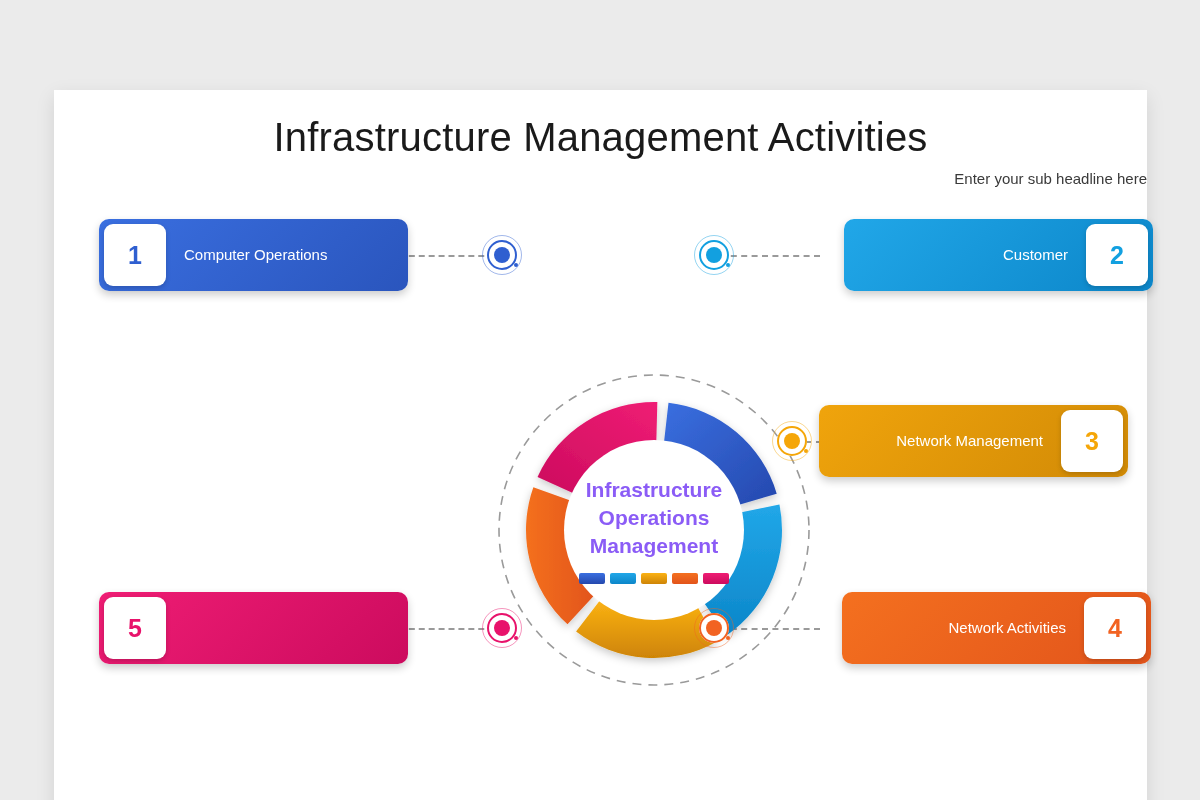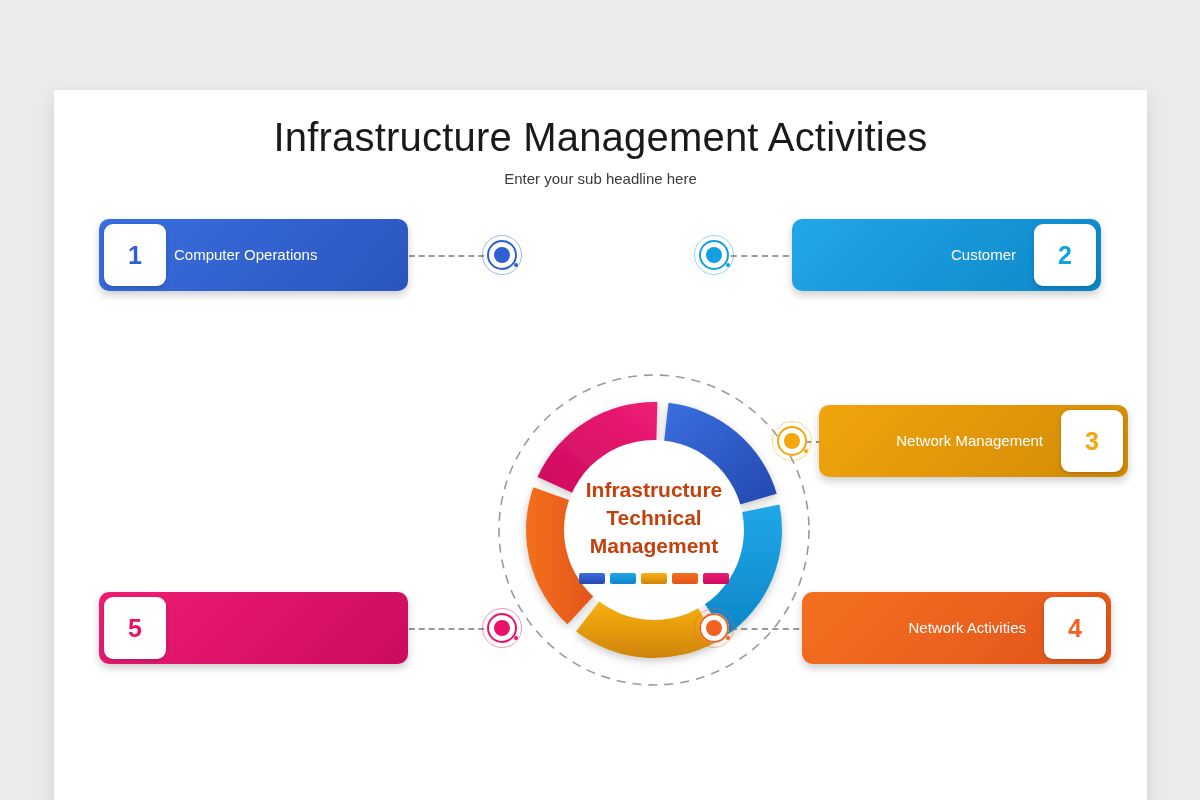--- a/index.html
+++ b/index.html
@@ -30,7 +30,7 @@
   }
   .subtitle{
     position:absolute;left:0;top:80px;width:100%;
-    text-align:center;
+    text-align:right;
     font-size:15px;
     color:#3a3a3a;
   }

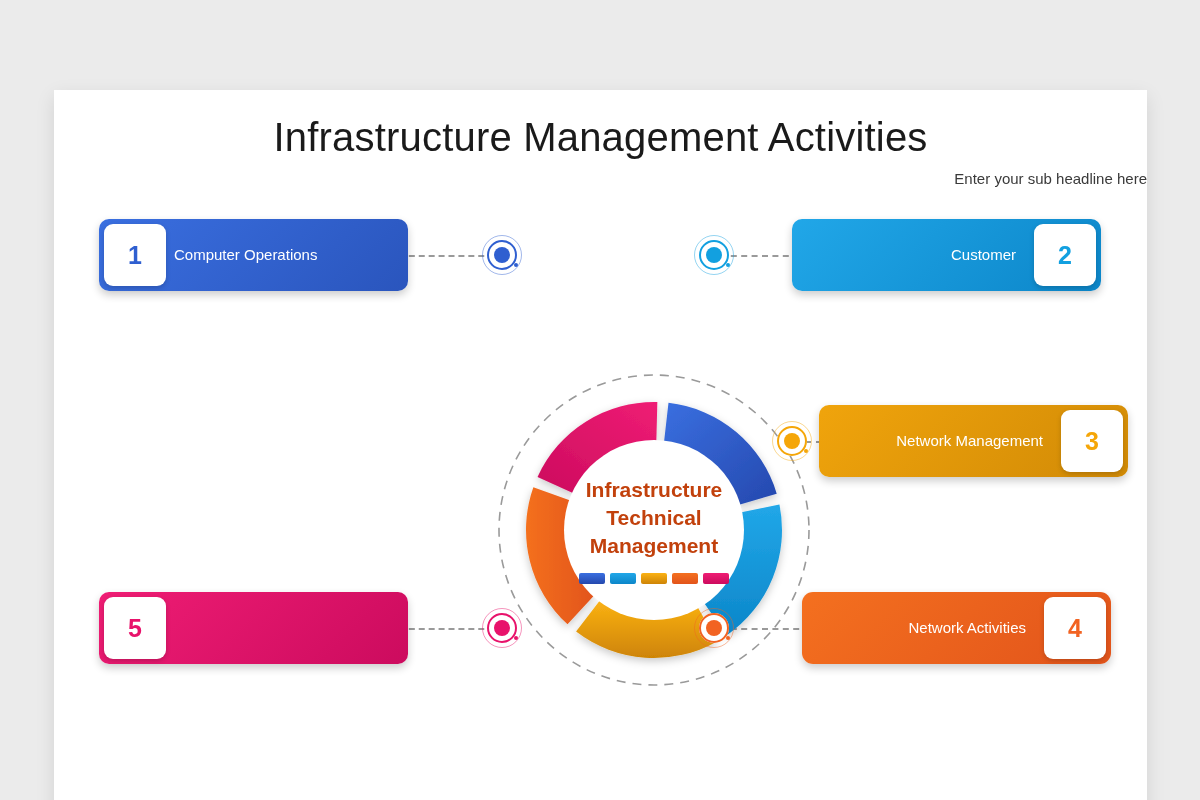--- a/index.html
+++ b/index.html
@@ -63,7 +63,7 @@
     flex:none;
   }
   .card.left{padding-left:5px;padding-right:14px;}
-  .card.left .label{padding-left:8px;text-align:left;}
+  .card.left .label{padding-left:18px;text-align:left;}
   .card.right{padding-right:5px;padding-left:14px;}
   .card.right .label{padding-right:18px;text-align:right;}
 

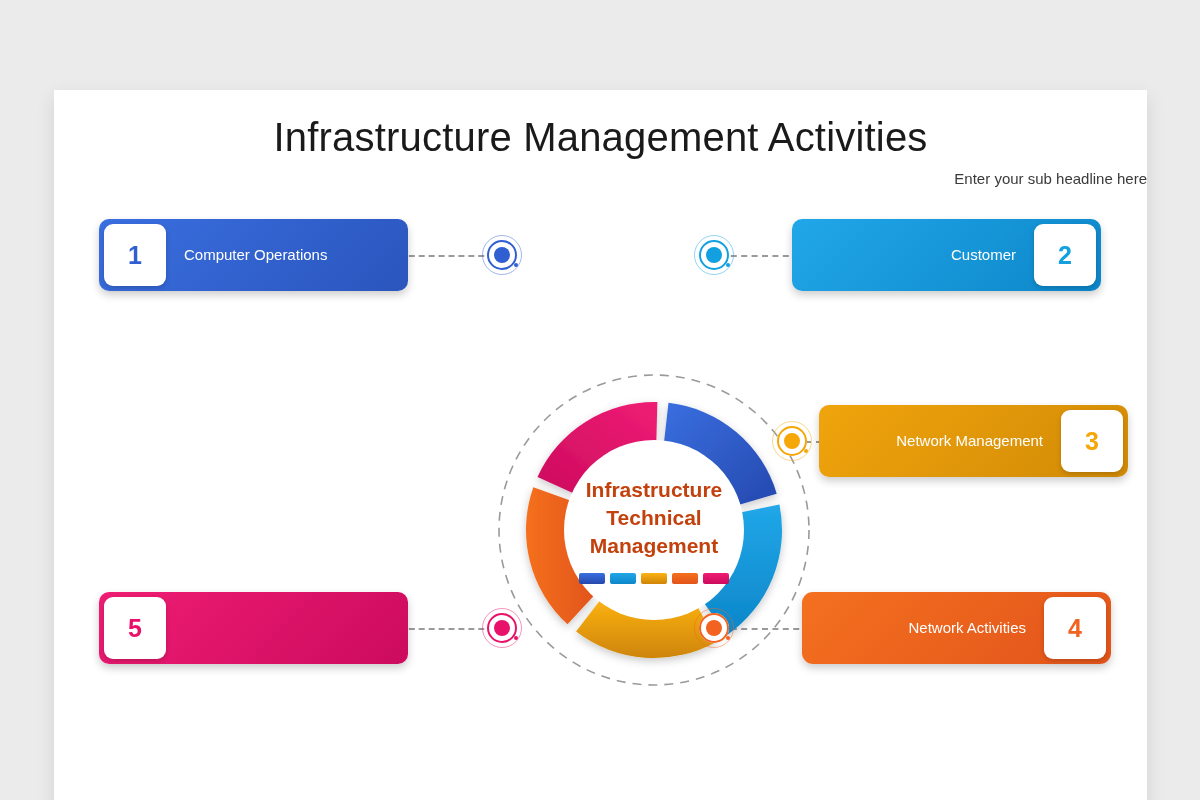--- a/index.html
+++ b/index.html
@@ -246,7 +246,7 @@
       <div class="label">Computer Operations</div>
     </div>
 
-    <div class="card right" style="left:738px;top:129px;background:linear-gradient(135deg,#21a7e8 0%,#0c86c9 100%);">
+    <div class="card right" style="left:790px;top:129px;background:linear-gradient(135deg,#21a7e8 0%,#0c86c9 100%);">
       <div class="label">Customer</div>
       <div class="numbox" style="color:#12a0e0;">
         <span>2</span>

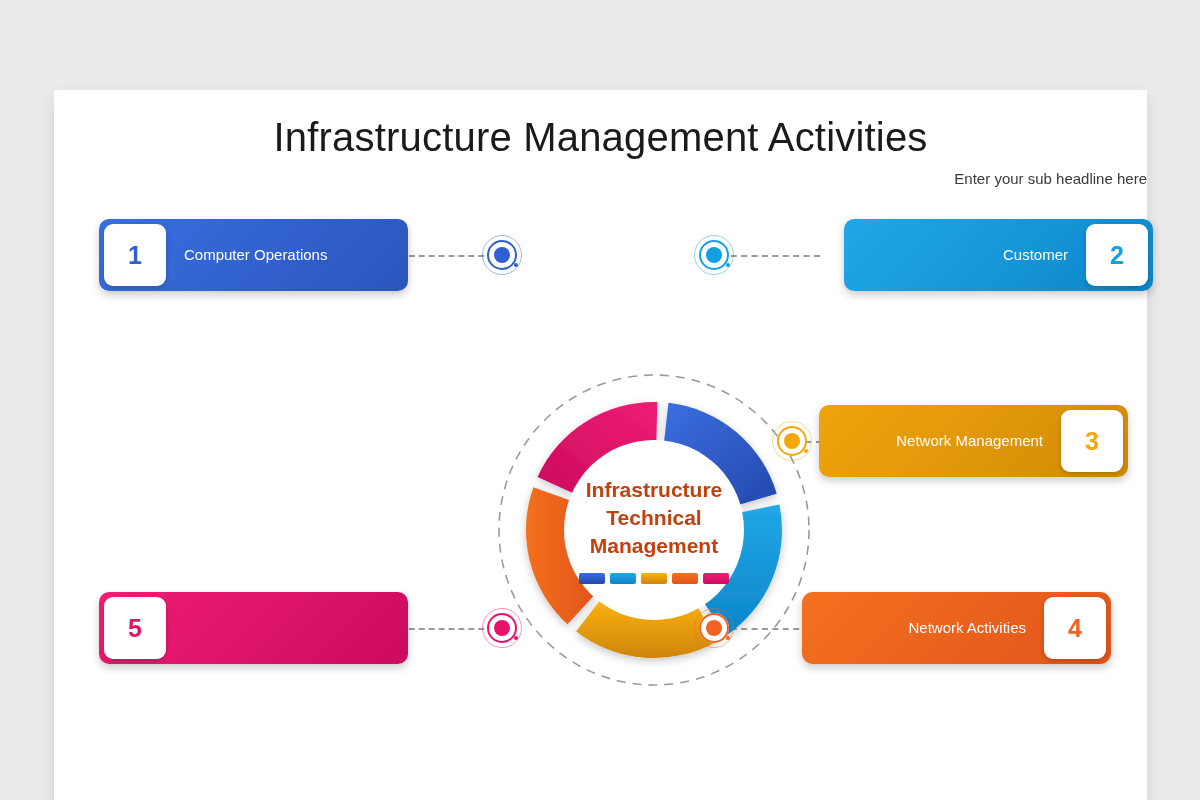--- a/index.html
+++ b/index.html
@@ -124,7 +124,7 @@
   .center-text .ct-line{
     font-size:21px;
     font-weight:700;
-    color:#c2410c;
+    color:#8b5cf6;
     line-height:1.32;
     text-align:center;
   }

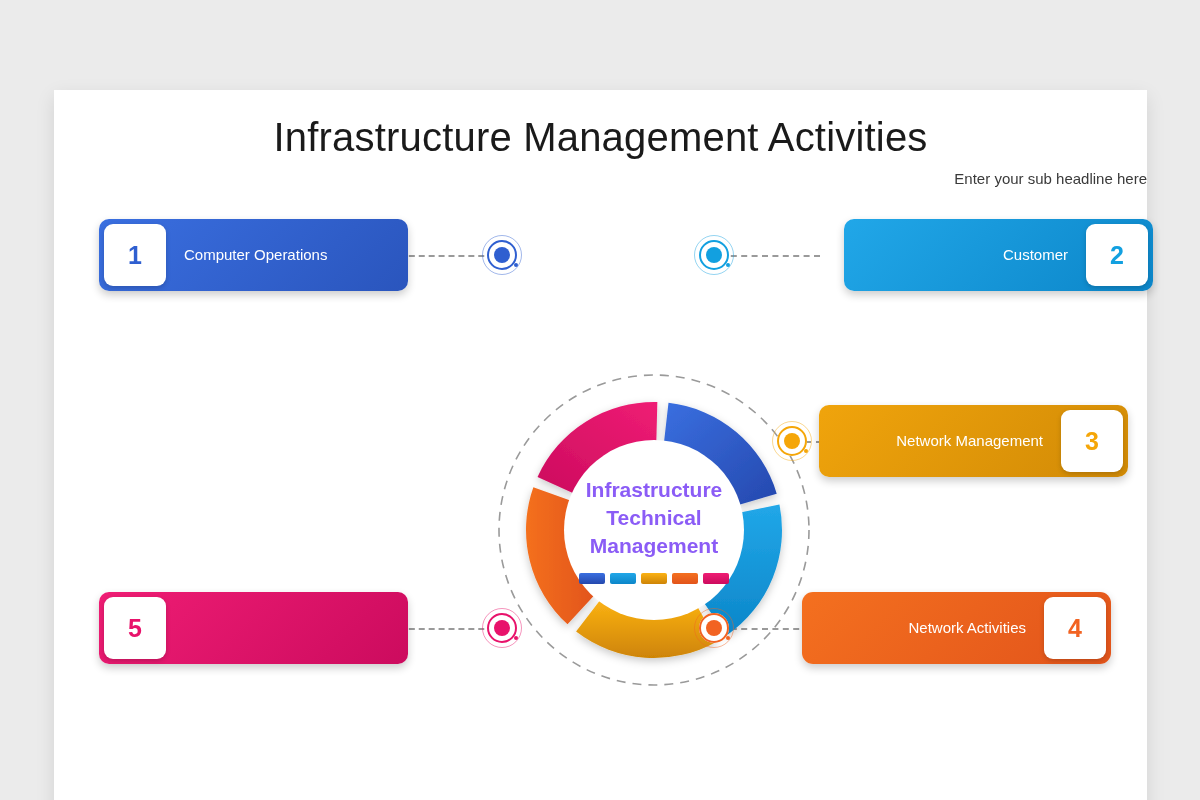--- a/index.html
+++ b/index.html
@@ -196,7 +196,7 @@
 
       <div class="center-text">
         <div class="ct-line">Infrastructure</div>
-        <div class="ct-line">Technical</div>
+        <div class="ct-line">Operations</div>
         <div class="ct-line">Management</div>
         <div class="swatches">
           <div class="swatch" style="background:linear-gradient(180deg,#3a6fe0,#2548ae);"></div>

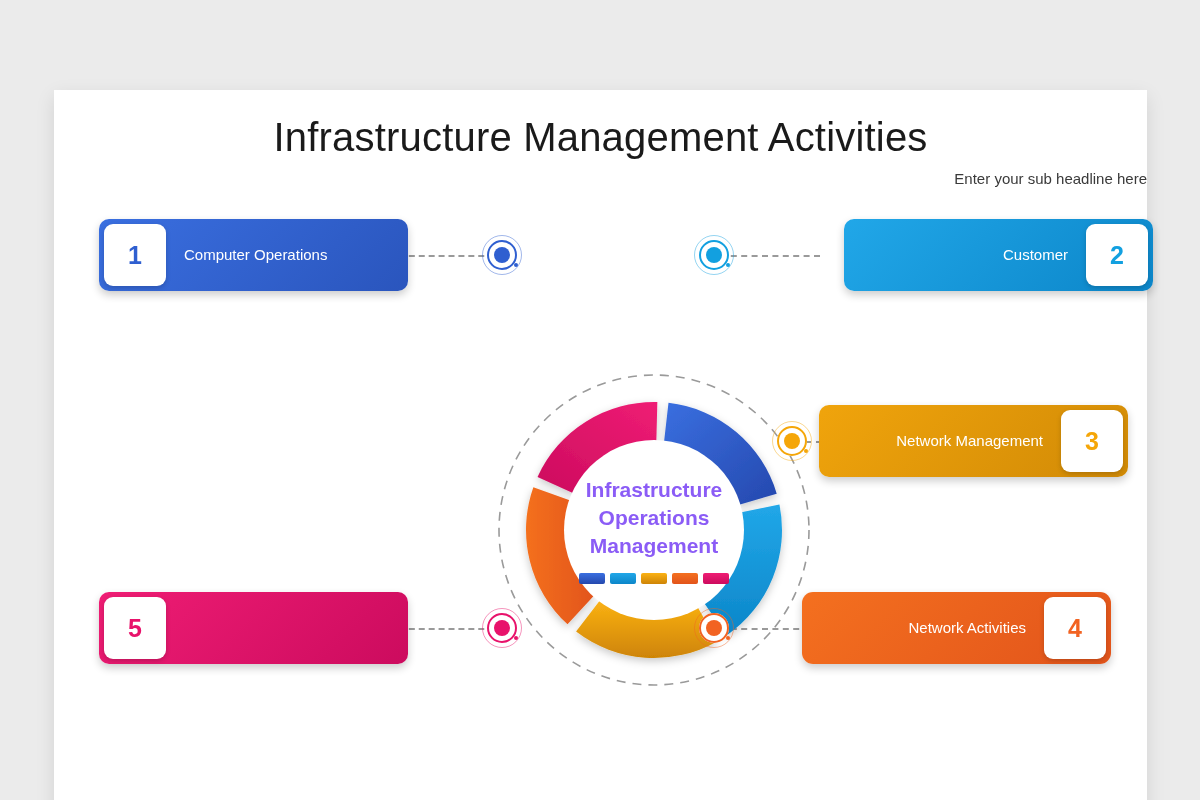--- a/index.html
+++ b/index.html
@@ -260,7 +260,7 @@
       </div>
     </div>
 
-    <div class="card right" style="left:748px;top:502px;background:linear-gradient(135deg,#f4701f 0%,#e2541b 100%);border-radius:11px;">
+    <div class="card right" style="left:788px;top:502px;background:linear-gradient(135deg,#f4701f 0%,#e2541b 100%);">
       <div class="label">Network Activities</div>
       <div class="numbox" style="color:#f26322;">
         <span>4</span>

